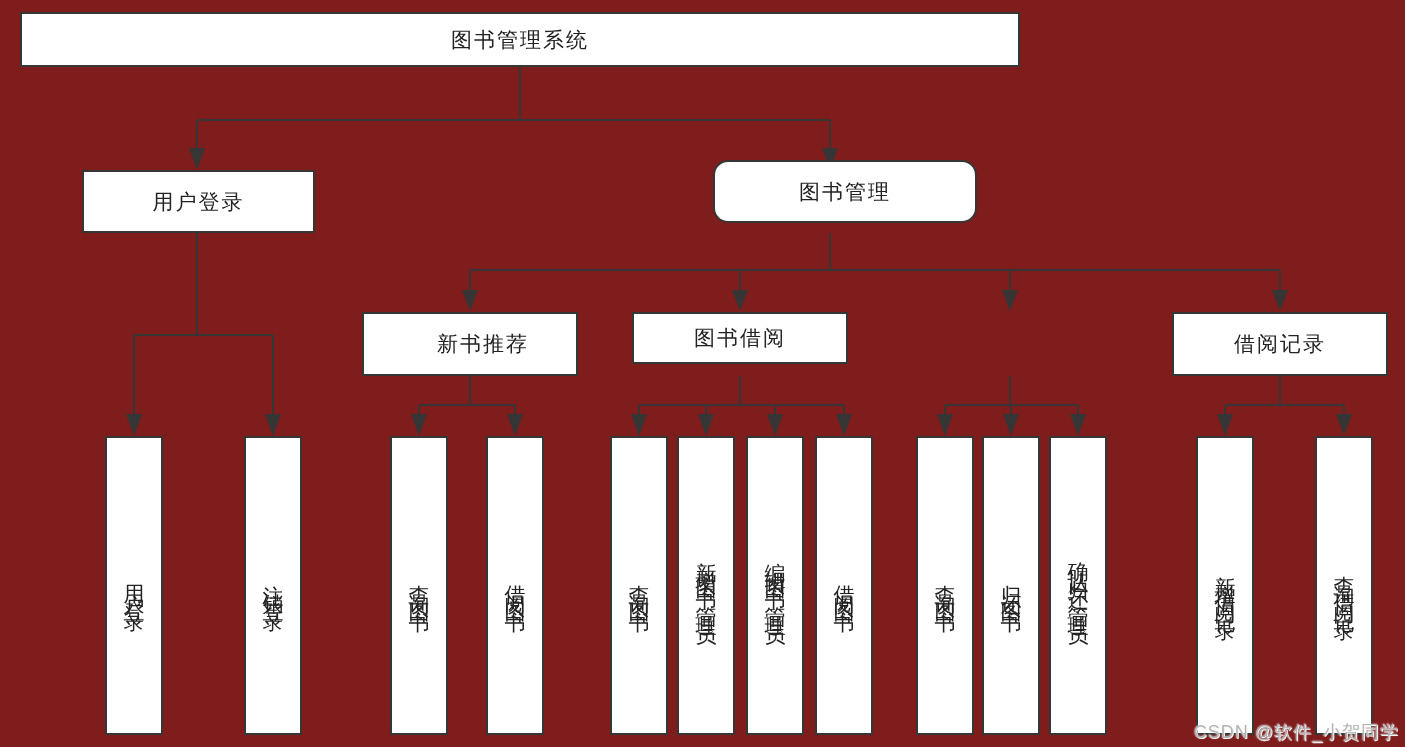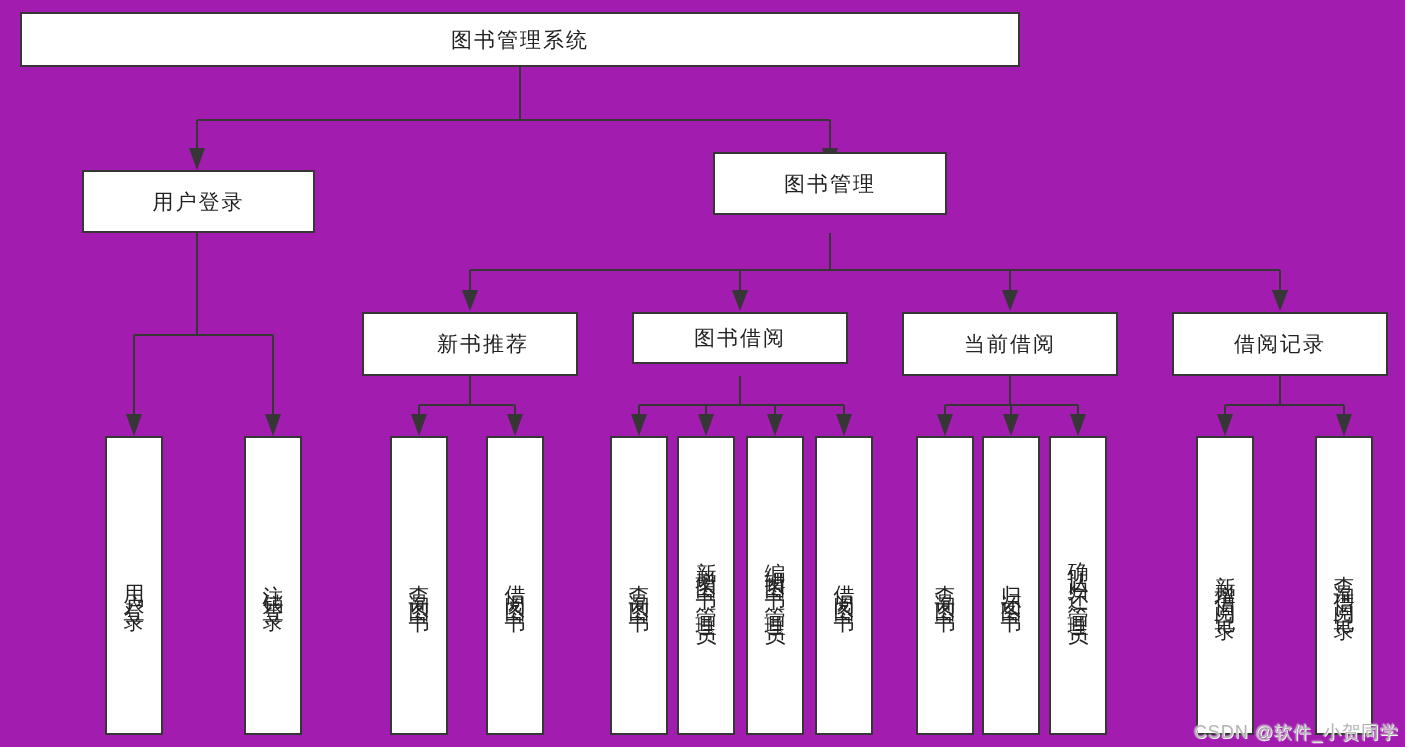--- a/index.html
+++ b/index.html
@@ -6,7 +6,7 @@
   #canvas{
     position:relative;
     width:1405px;height:747px;
-    background:#a21caf;
+    background:#7f1d1d;
     font-family:"Liberation Sans","DejaVu Sans",sans-serif;
     color:#222222;
     overflow:hidden;

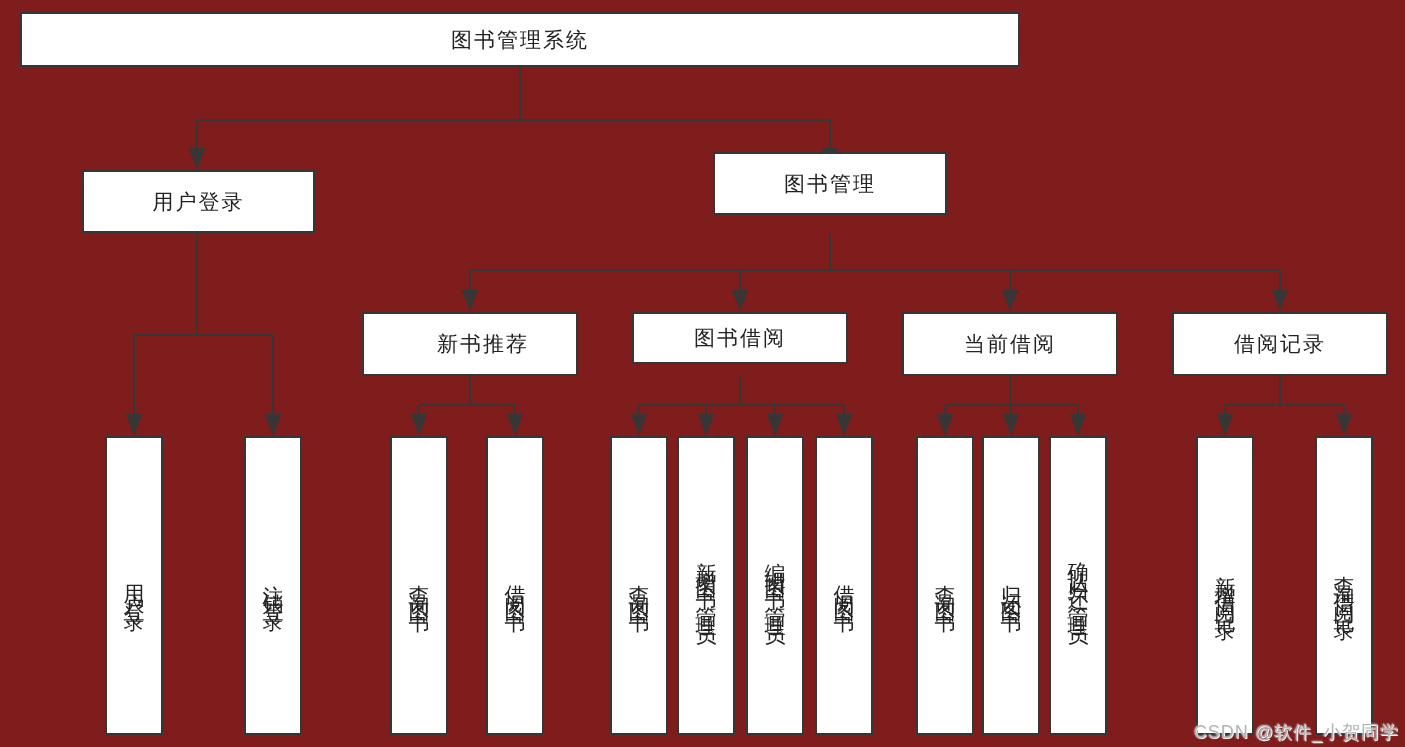--- a/index.html
+++ b/index.html
@@ -138,7 +138,7 @@
   <div class="node" style="left:82px;top:170px;width:233px;height:63px;">
     <span>用户登录</span>
   </div>
-  <div class="node" style="left:713px;top:152px;width:234px;height:63px;">
+  <div class="node" style="left:713px;top:160px;width:264px;height:63px;border-radius:15px;">
     <span>图书管理</span>
   </div>
 

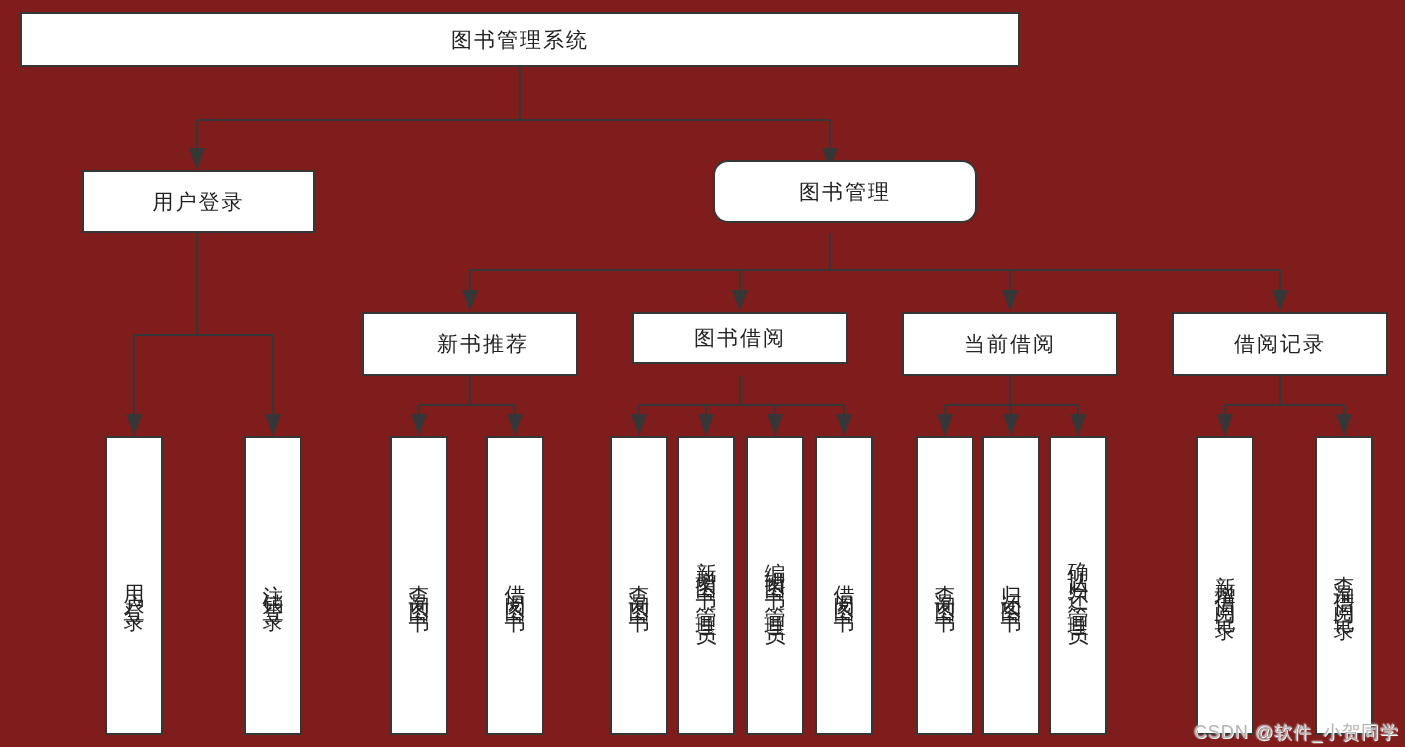--- a/index.html
+++ b/index.html
@@ -148,9 +148,6 @@
   <div class="node" style="left:632px;top:312px;width:216px;height:52px;">
     <span>图书借阅</span>
   </div>
-  <div class="node" style="left:902px;top:312px;width:216px;height:64px;">
-    <span>当前借阅</span>
-  </div>
   <div class="node" style="left:1172px;top:312px;width:216px;height:64px;">
     <span>借阅记录</span>
   </div>

